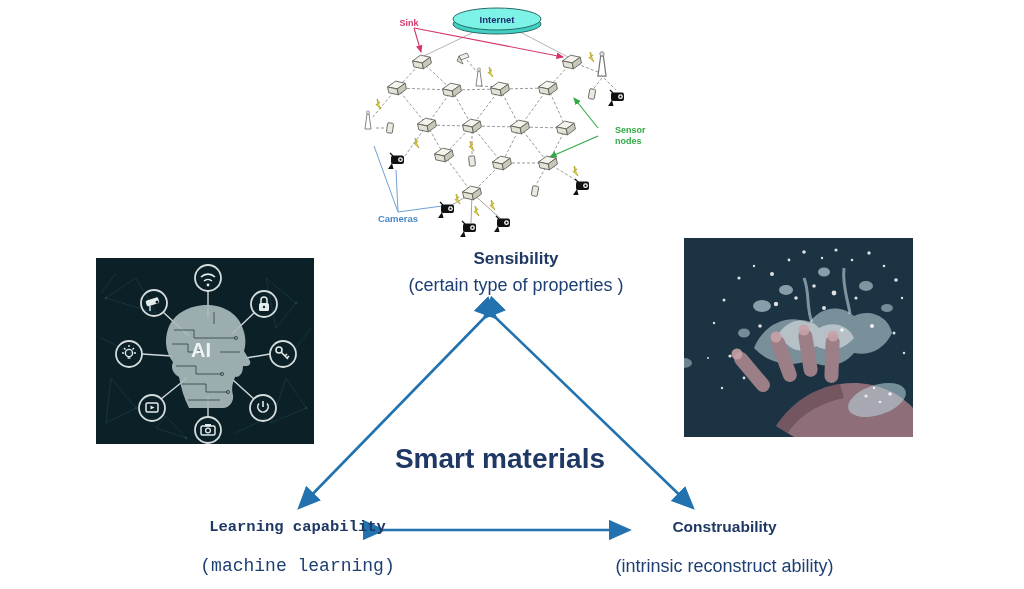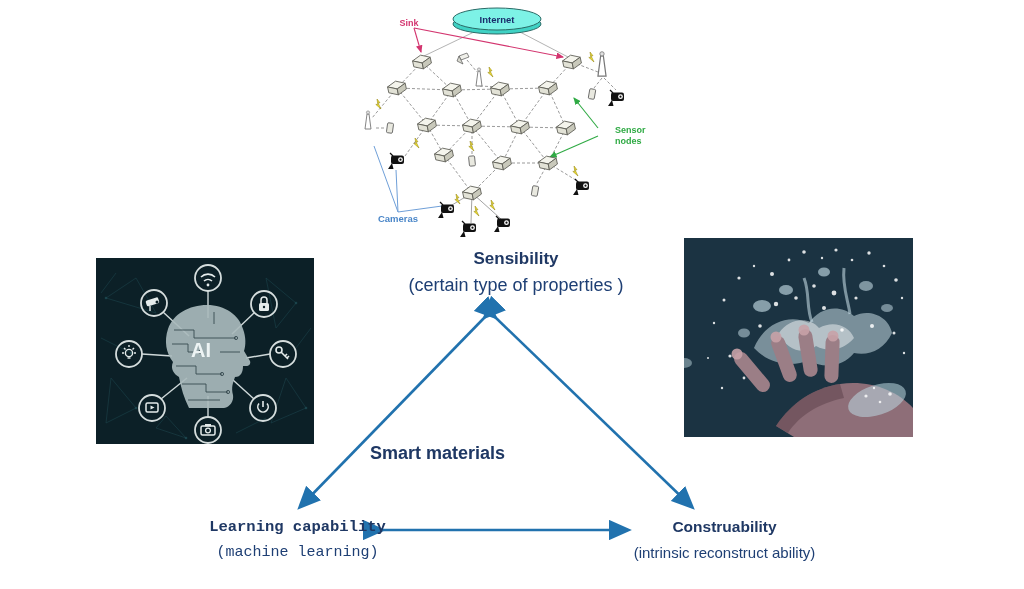--- a/index.html
+++ b/index.html
@@ -13,8 +13,8 @@
   .vtx-top .vsub{font-size:18px;margin-top:6px;}
   .vtx-bl .vtitle,.vtx-br .vtitle{font-size:15.5px;}
   .vtx-bl .vsub,.vtx-br .vsub{font-size:15px;margin-top:8px;}
-  .center-label{position:absolute;left:370px;top:443px;width:260px;
-        font-size:18px;font-weight:bold;color:#1f3864;}
+  .center-label{position:absolute;left:370px;top:443px;width:260px;text-align:center;
+        font-size:28px;font-weight:bold;color:#1f3864;}
   svg text{font-family:"Liberation Sans",sans-serif;}
 </style>
 </head>

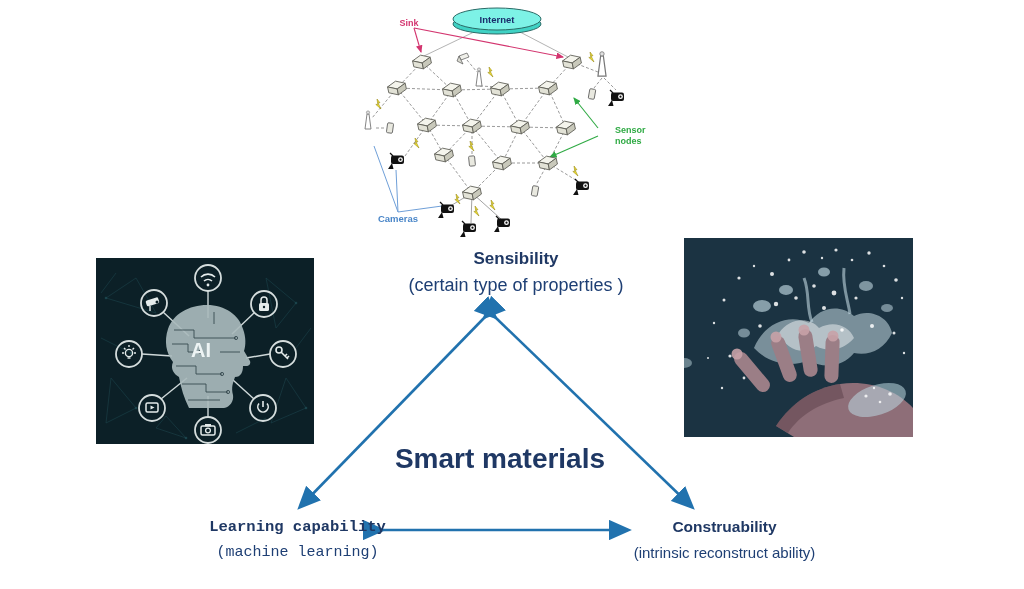--- a/index.html
+++ b/index.html
@@ -12,7 +12,7 @@
   .vtx-top .vtitle{font-size:17px;}
   .vtx-top .vsub{font-size:18px;margin-top:6px;}
   .vtx-bl .vtitle,.vtx-br .vtitle{font-size:15.5px;}
-  .vtx-bl .vsub,.vtx-br .vsub{font-size:15px;margin-top:8px;}
+  .vtx-bl .vsub,.vtx-br .vsub{font-size:18px;margin-top:20px;}
   .center-label{position:absolute;left:370px;top:443px;width:260px;text-align:center;
         font-size:28px;font-weight:bold;color:#1f3864;}
   svg text{font-family:"Liberation Sans",sans-serif;}

